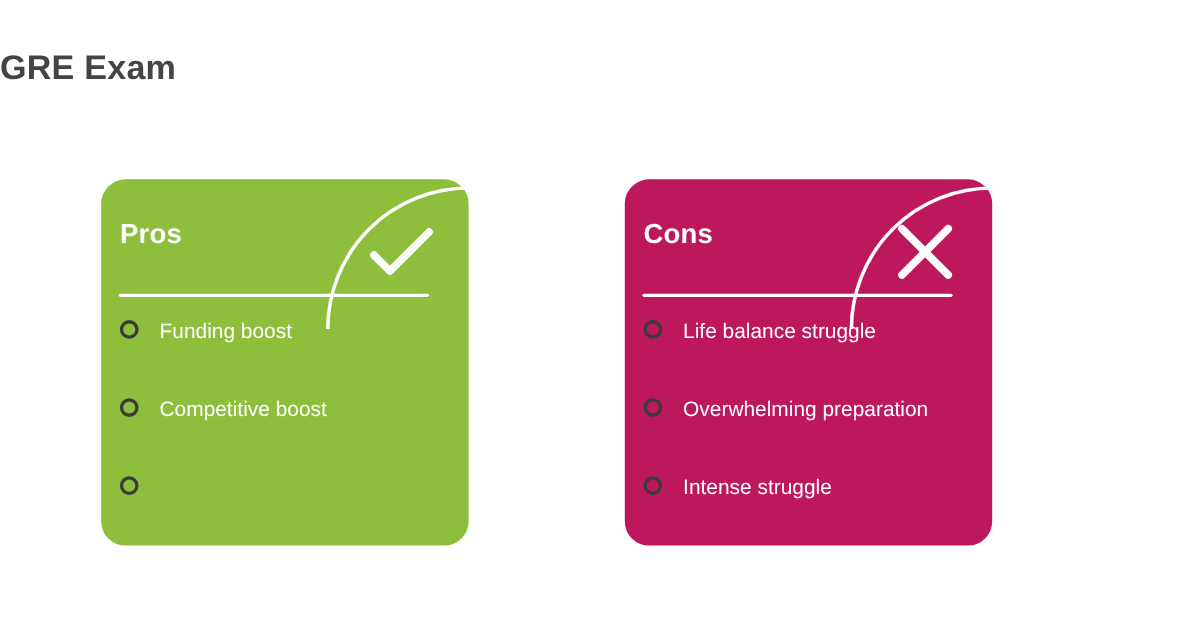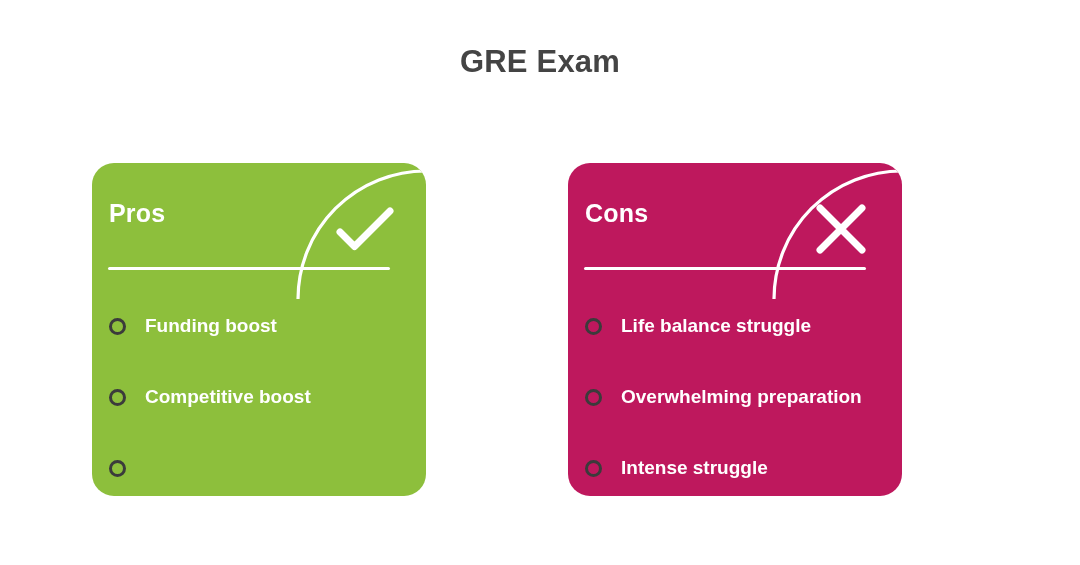--- a/index.html
+++ b/index.html
@@ -26,7 +26,7 @@
     top: 44px;
     left: 0;
     width: 1080px;
-    text-align: center;
+    text-align: left;
     font-size: 31px;
     font-weight: bold;
     color: #444444;

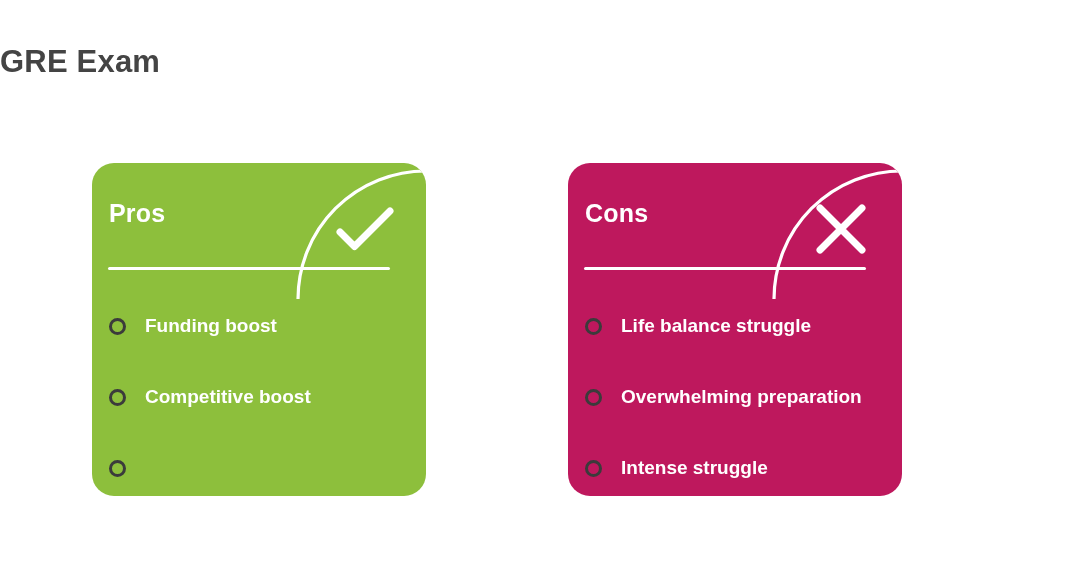--- a/index.html
+++ b/index.html
@@ -110,9 +110,8 @@
 
   .list-item {
     display: flex;
-    align-items: center;
+    align-items: flex-start;
     height: 71px;
-    font-weight: bold;
   }
 
   .bullet-ring {

